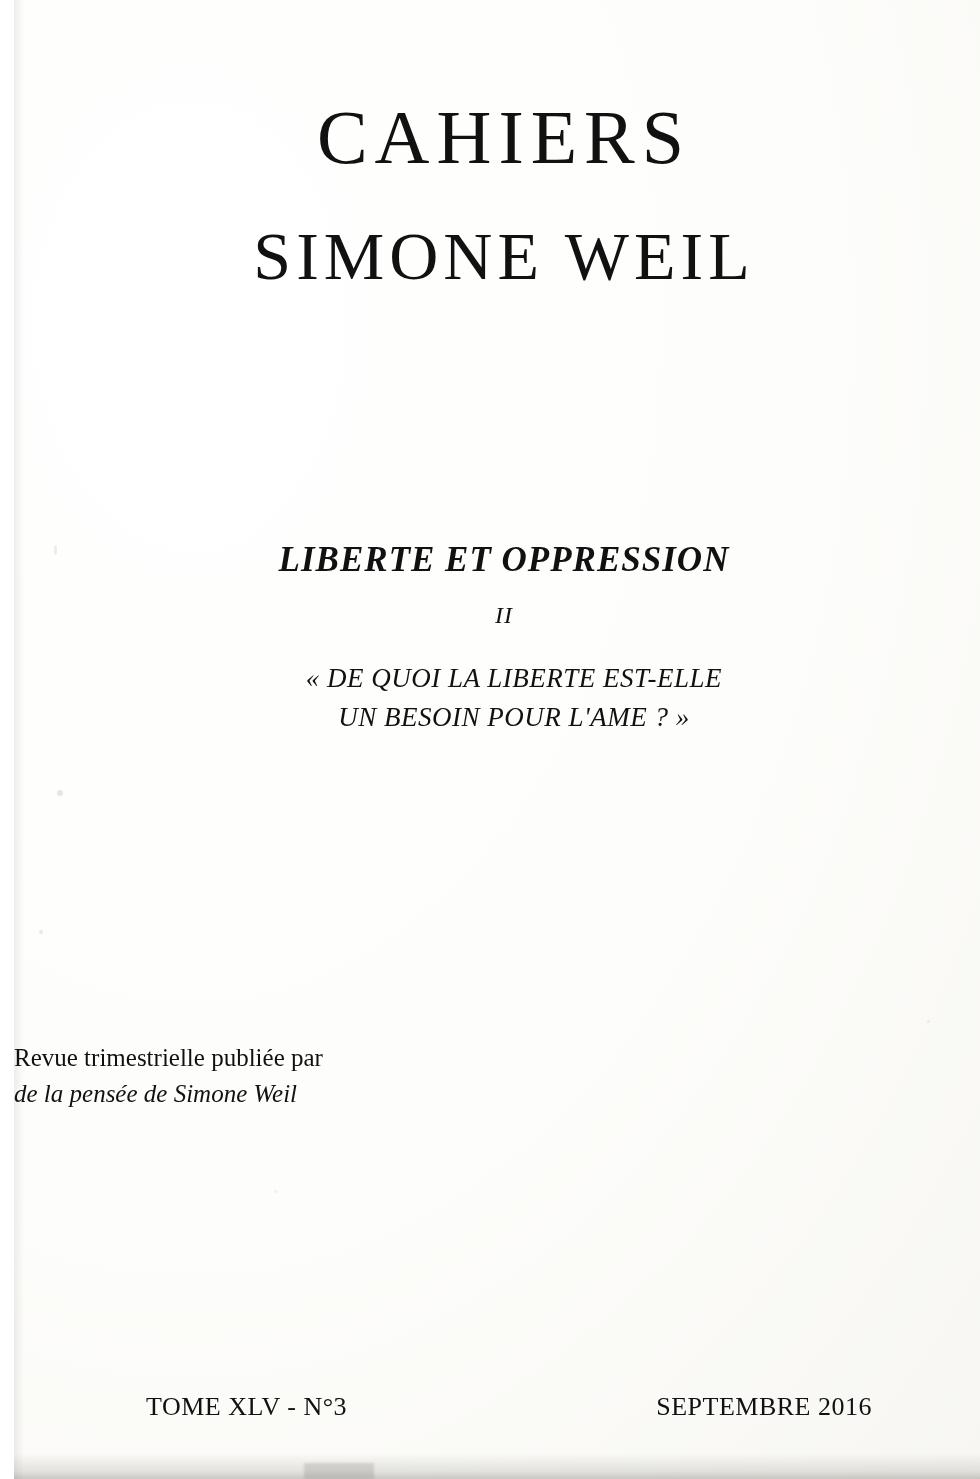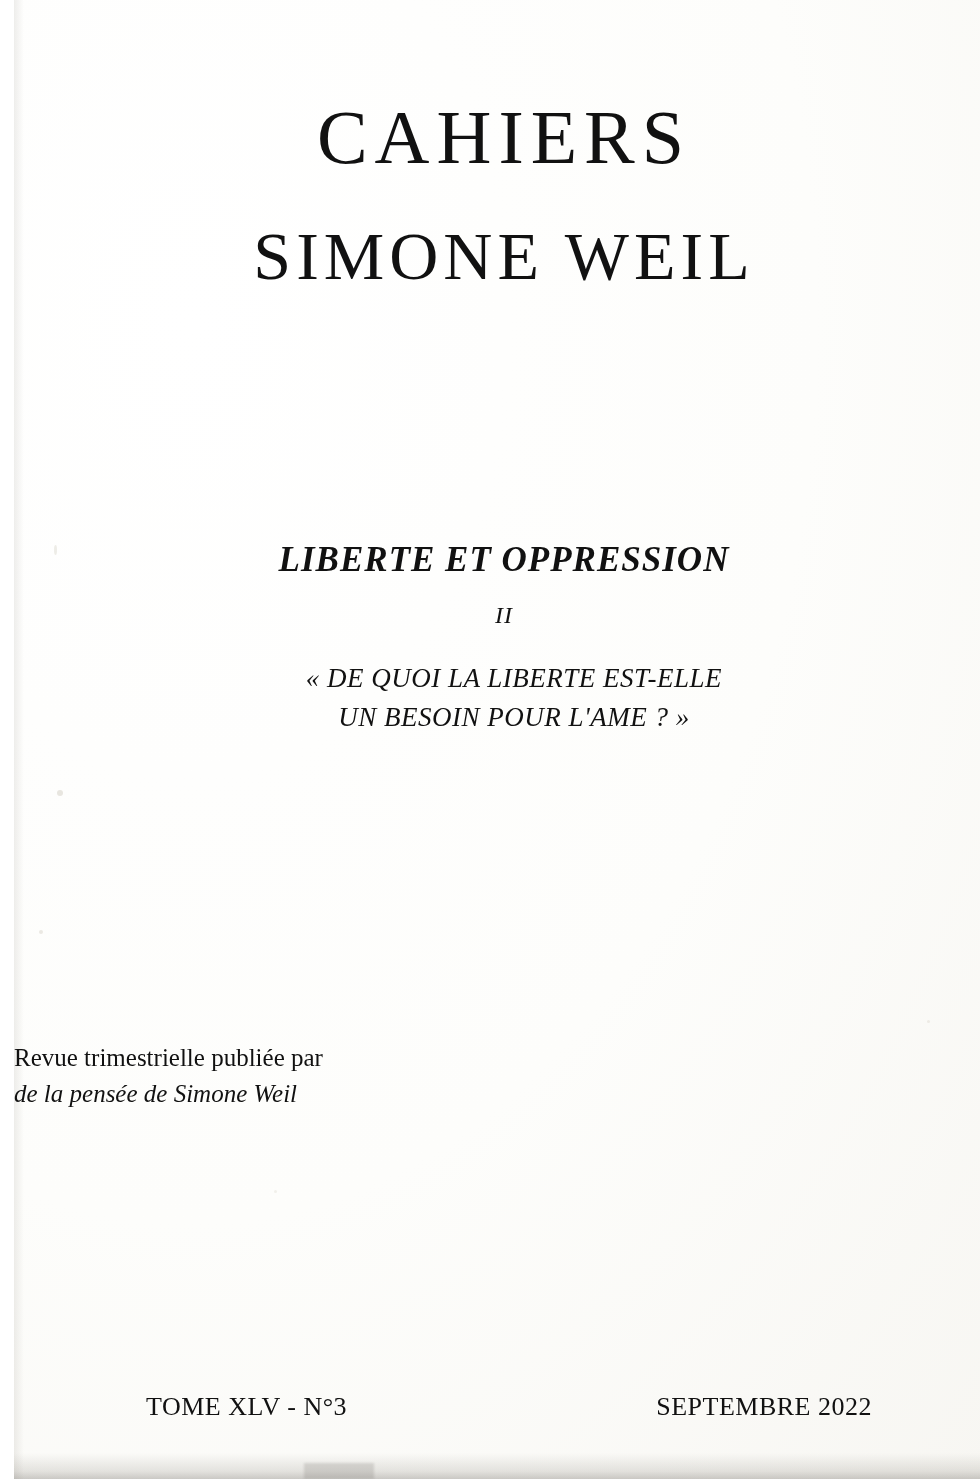--- a/index.html
+++ b/index.html
@@ -175,7 +175,7 @@
 
   <div class="footer">
     <div>TOME XLV - N°3</div>
-    <div>SEPTEMBRE 2022</div>
+    <div>SEPTEMBRE 2016</div>
   </div>
 
   <div class="edge-bottom">

